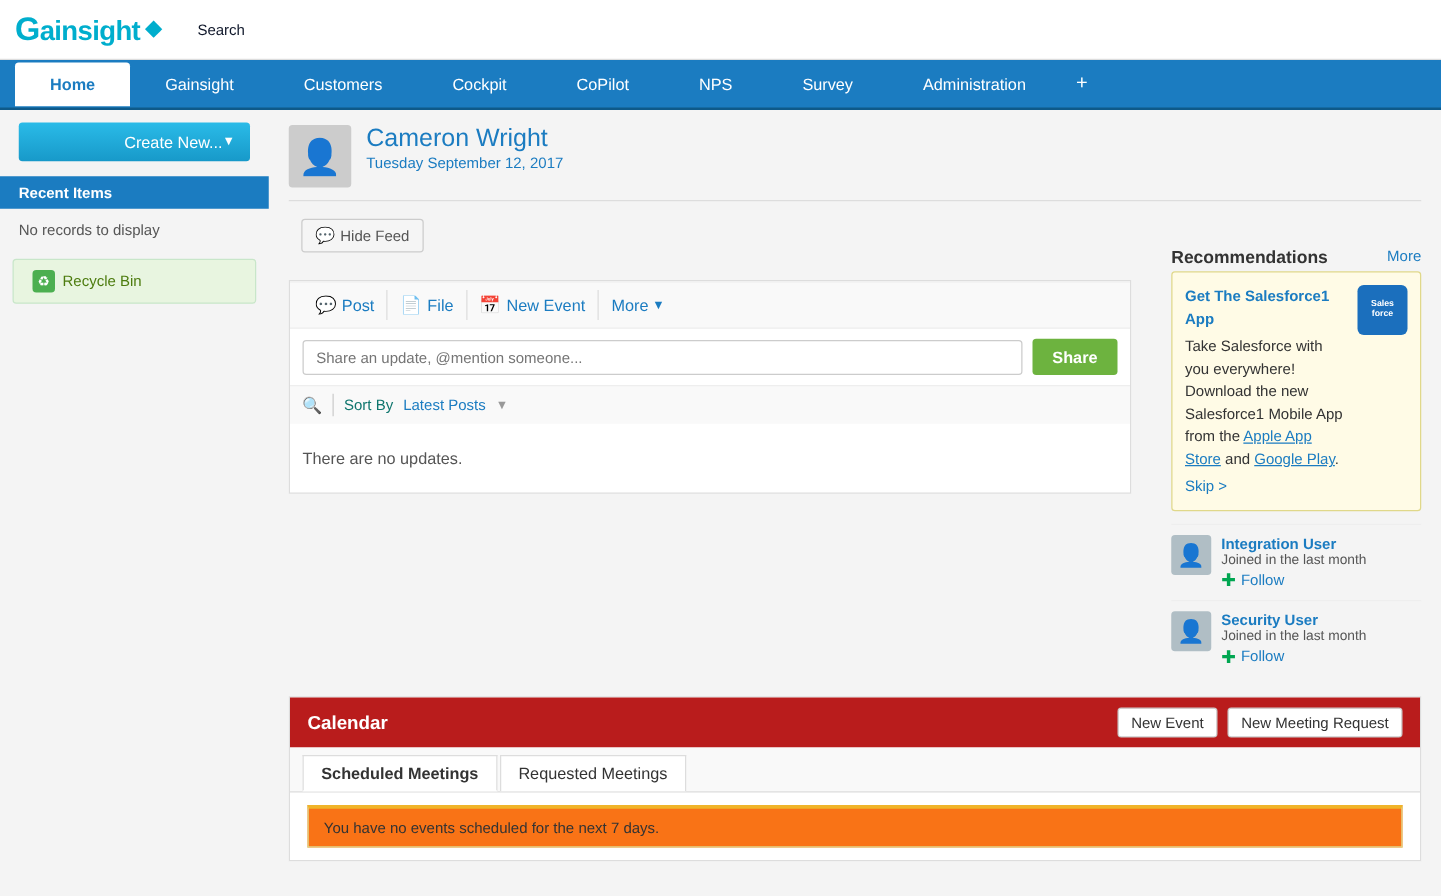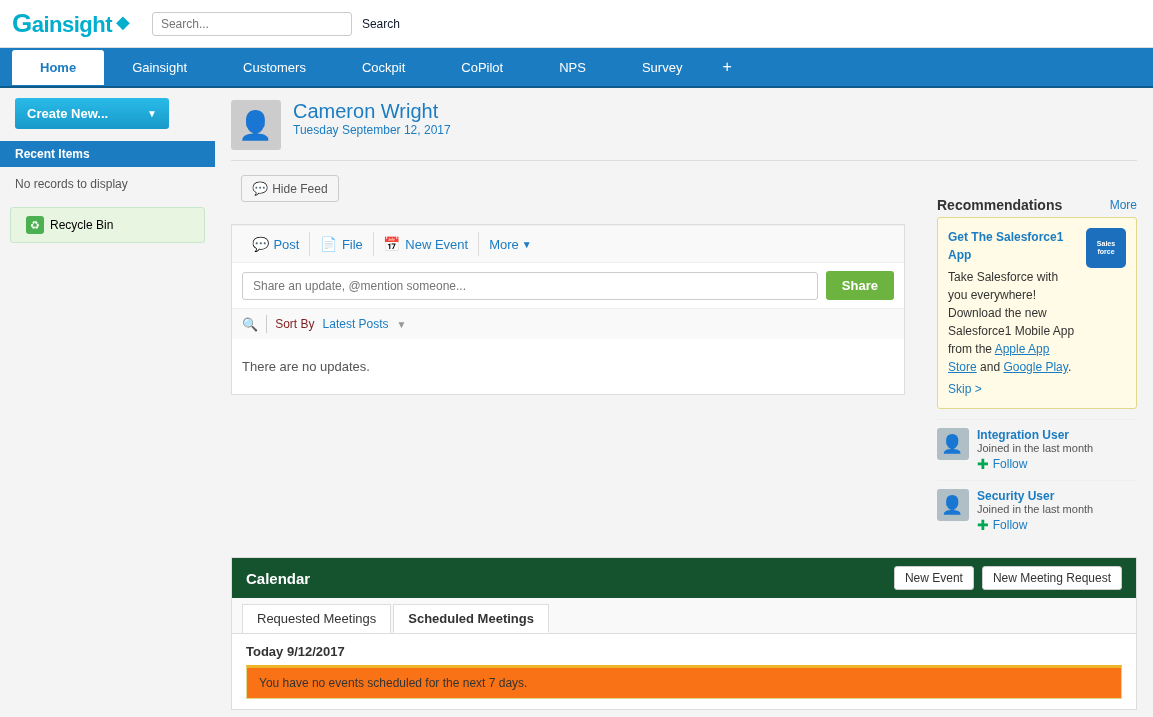--- a/index.html
+++ b/index.html
@@ -423,7 +423,6 @@
     <span style="color:#00aecd;font-size:18px;margin-top:-4px;">◆</span>
   </div>
   <div id="search-bar">
-    <input id="search-input" type="text" style="border: 1px solid rgb(204, 204, 204); border-radius: 3px; padding: 4px 8px; width: 200px; font-size: 12px; color: rgb(153, 153, 153);" placeholder="Search...">
     <button id="search-button" style="background:none;border:none;color:#0f172a;font-size:12px;cursor:pointer;padding:4px 6px;">Search</button>
   </div>
 </div>

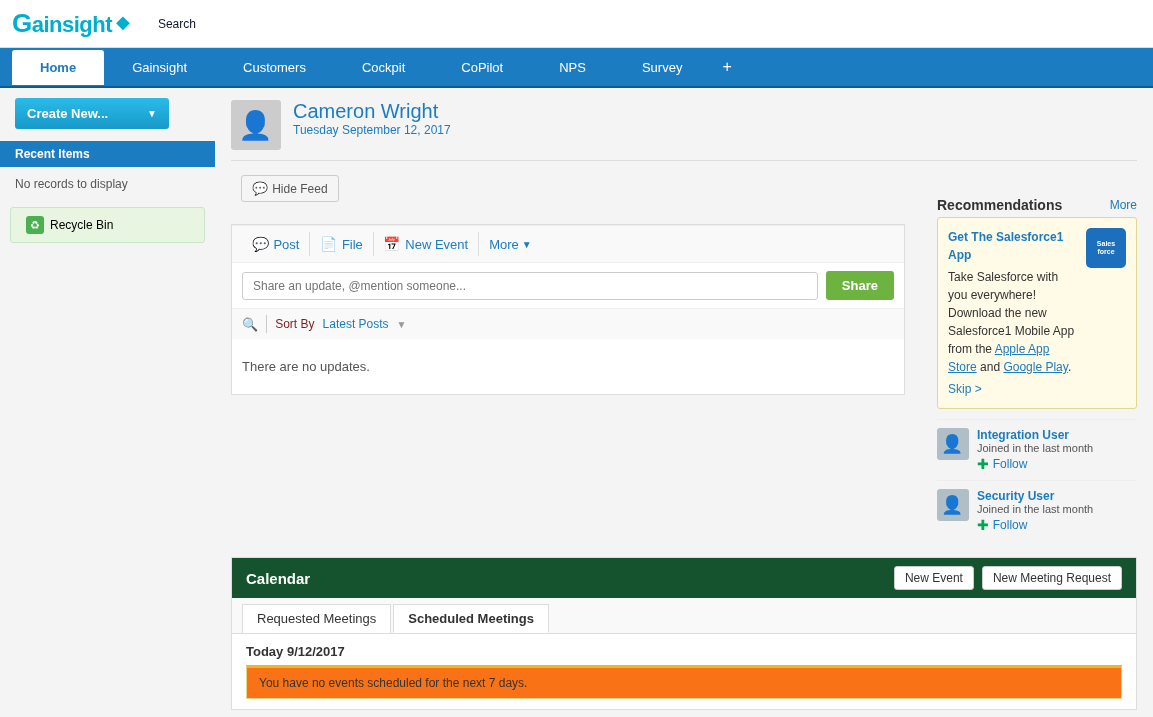--- a/index.html
+++ b/index.html
@@ -435,6 +435,7 @@
   <a class="nav-item">CoPilot</a>
   <a class="nav-item">NPS</a>
   <a class="nav-item">Survey</a>
+  <a class="nav-item">Administration</a>
   <span id="nav-plus">+</span>
 </div>
 

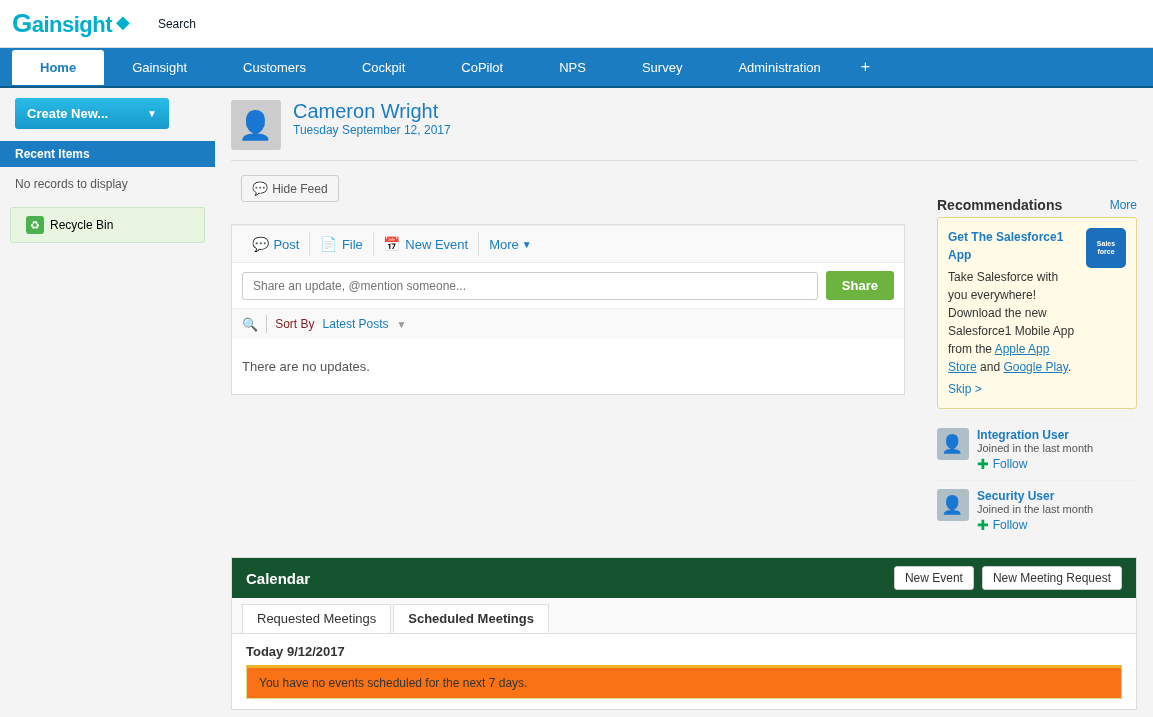--- a/index.html
+++ b/index.html
@@ -89,15 +89,14 @@
       color: #fff;
       border: none;
       padding: 8px 12px;
-      width: 154px;
+      width: 185px;
       margin: 0 15px 12px 15px;
       display: flex;
       align-items: center;
-      justify-content: space-between;
-      border-radius: 3px;
-      cursor: pointer;
-      font-size: 13px;
-      font-weight: bold;
+      justify-content: flex-end;
+      border-radius: 3px;
+      cursor: pointer;
+      font-size: 13px;
     }
     #create-new-btn .chevron { font-size: 10px; }
     #recent-items-header {

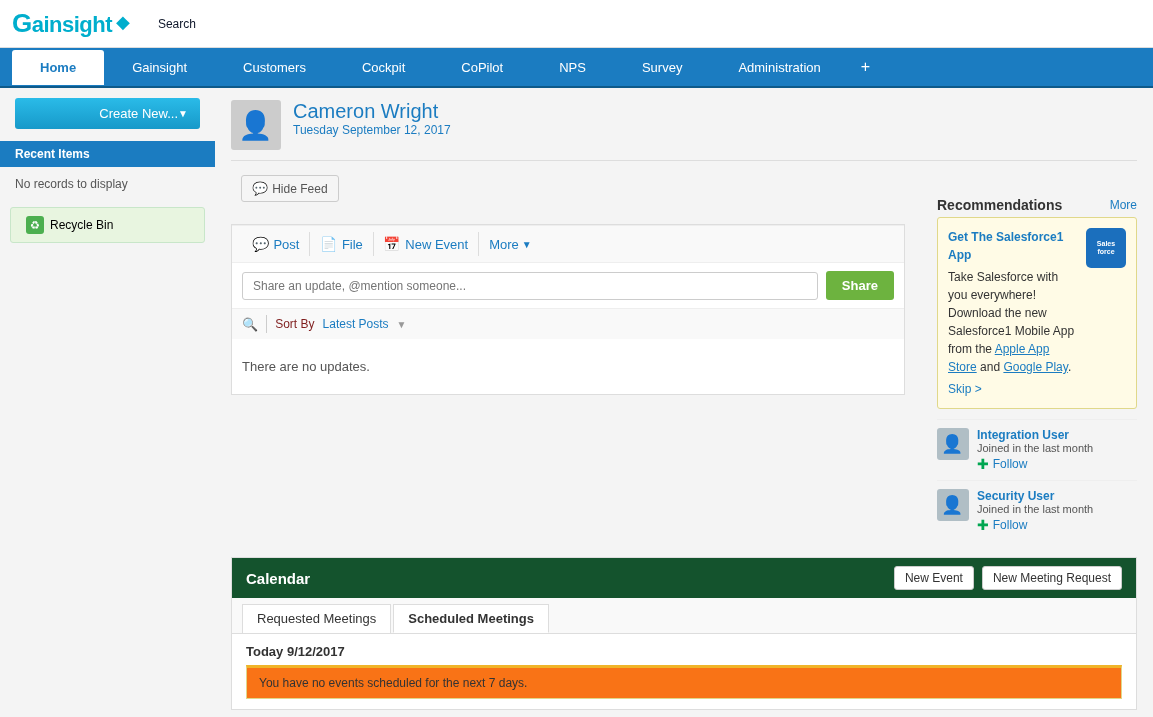--- a/index.html
+++ b/index.html
@@ -135,7 +135,7 @@
       color: #fff;
       font-size: 11px;
     }
-    #recycle-bin-label { color: #000000; font-size: 12px; }
+    #recycle-bin-label { color: #4d7c0f; font-size: 12px; }
 
     
     #content-area {

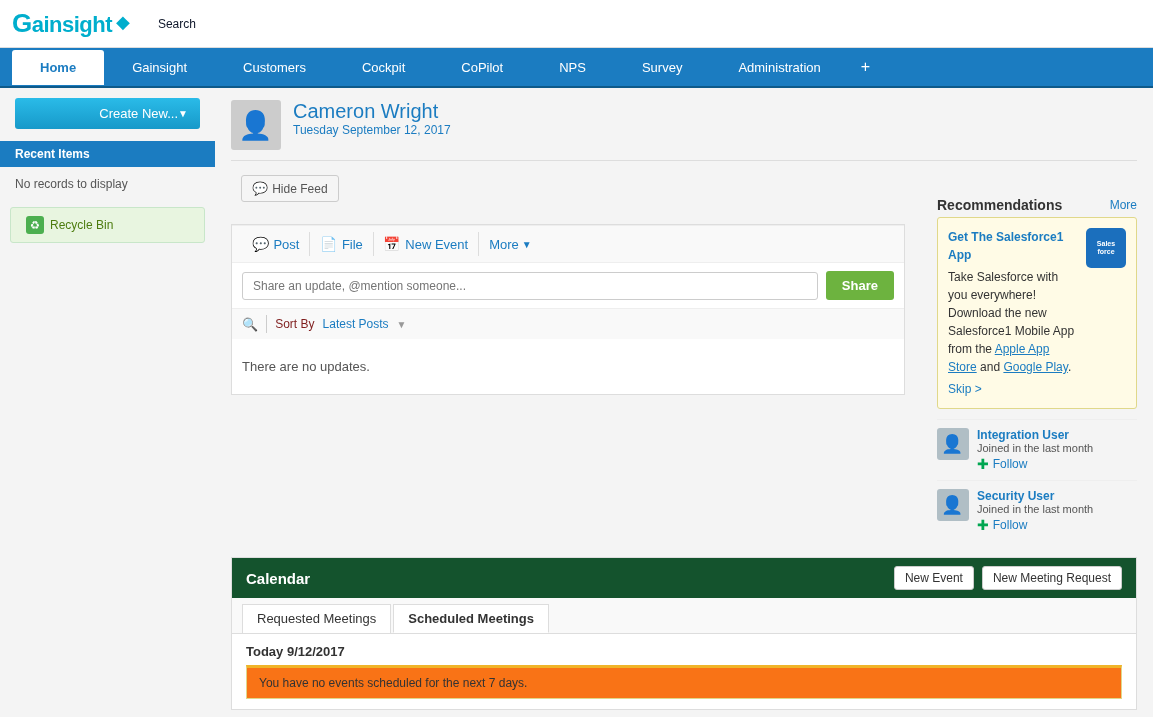--- a/index.html
+++ b/index.html
@@ -505,7 +505,7 @@
           <div id="sort-bar">
             <span id="sort-search-icon" style="color:#999;font-size:13px;">🔍</span>
             <div id="sort-divider"></div>
-            <span id="sort-label" style="color:#7f1d1d;font-size:12px;">Sort By</span>
+            <span id="sort-label" style="color:#0f766e;font-size:12px;">Sort By</span>
             <span id="sort-value" style="color:#1b7cc1;font-size:12px;cursor:pointer;">Latest Posts</span>
             <span id="sort-chevron" style="color:#999;font-size:10px;">▼</span>
           </div>

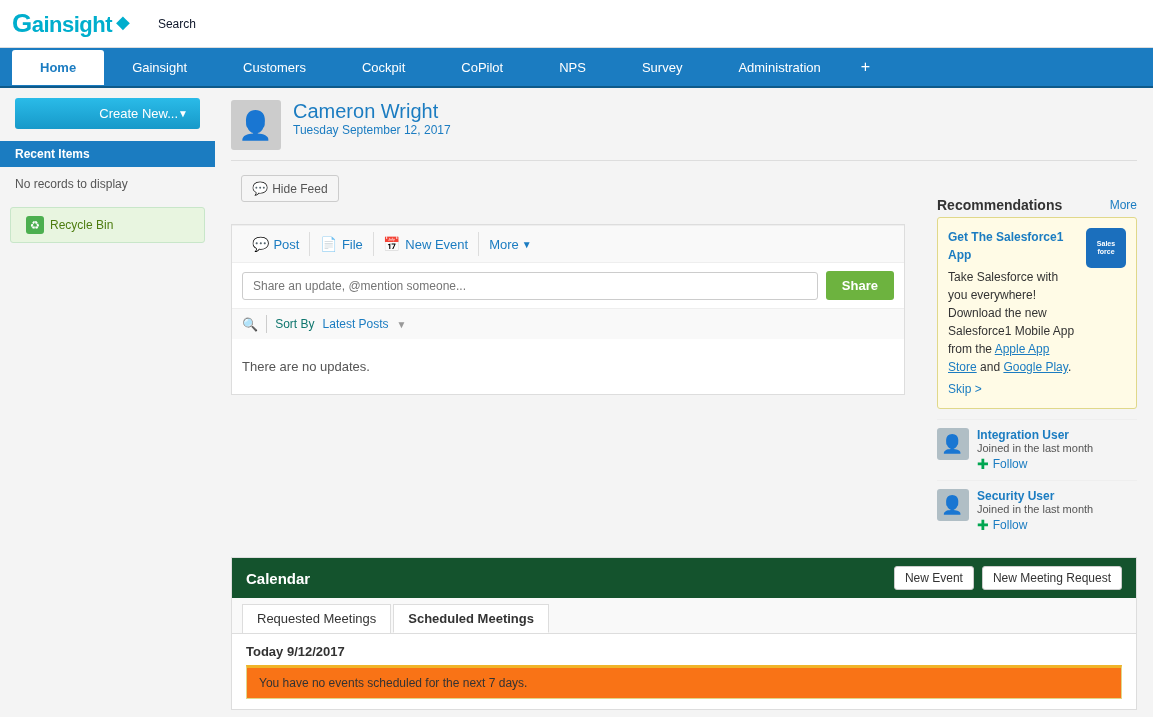--- a/index.html
+++ b/index.html
@@ -357,7 +357,7 @@
       border: 1px solid #ddd;
     }
     #calendar-header {
-      background: #14532d;
+      background: #b91c1c;
       color: #fff;
       padding: 8px 14px;
       display: flex;

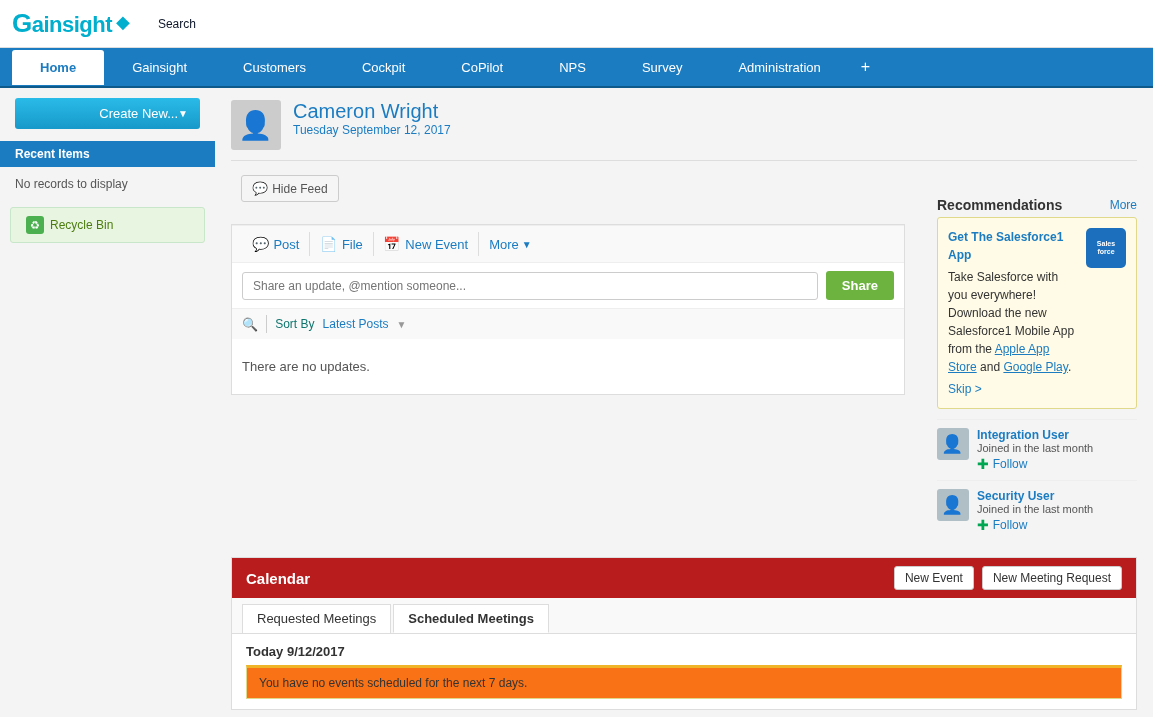--- a/index.html
+++ b/index.html
@@ -576,8 +576,8 @@
         </div>
       </div>
       <div id="calendar-tabs">
+        <div class="cal-tab active">Scheduled Meetings</div>
         <div class="cal-tab">Requested Meetings</div>
-        <div class="cal-tab active">Scheduled Meetings</div>
       </div>
       <div id="calendar-body">
         <div id="calendar-today">Today 9/12/2017</div>

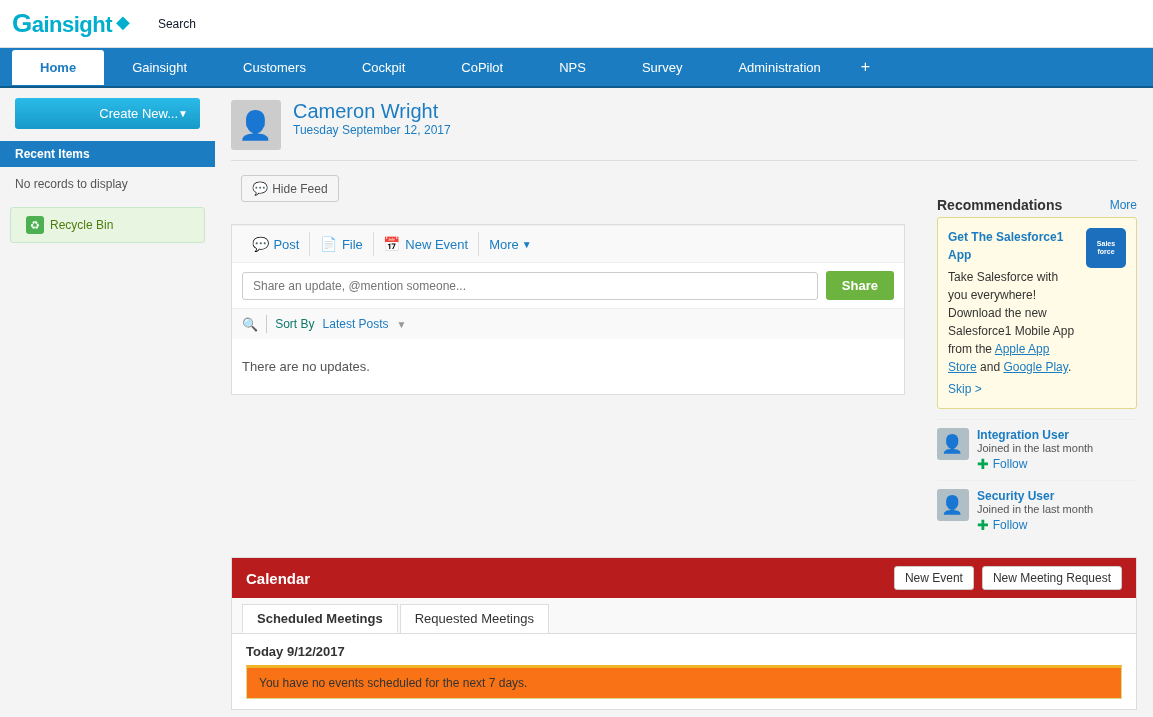--- a/index.html
+++ b/index.html
@@ -580,7 +580,6 @@
         <div class="cal-tab">Requested Meetings</div>
       </div>
       <div id="calendar-body">
-        <div id="calendar-today">Today 9/12/2017</div>
         <div id="calendar-no-events">
           <span>You have no events scheduled for the next 7 days.</span>
         </div>

